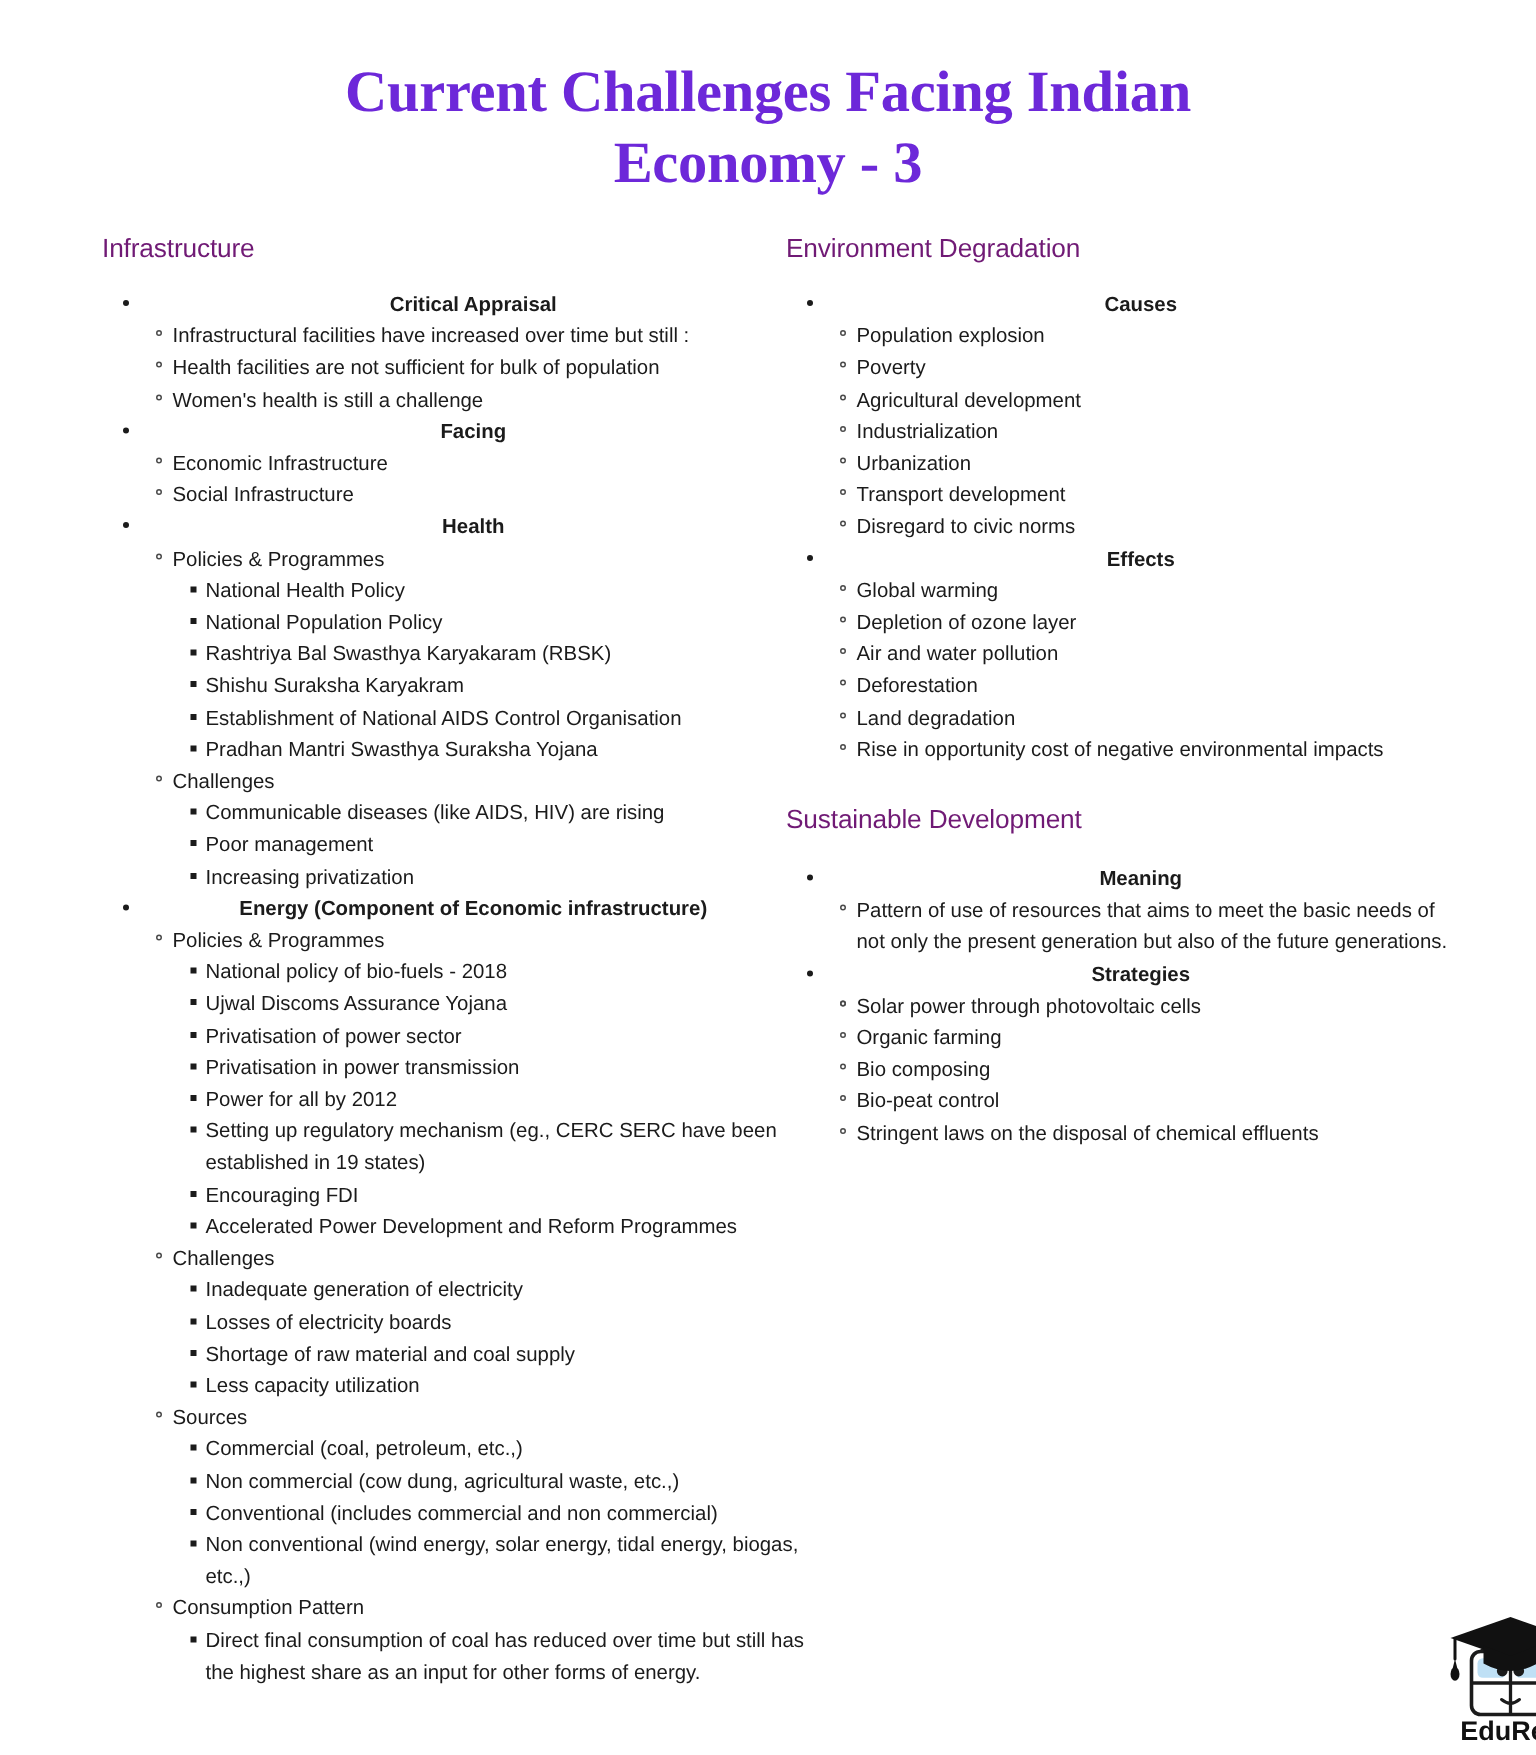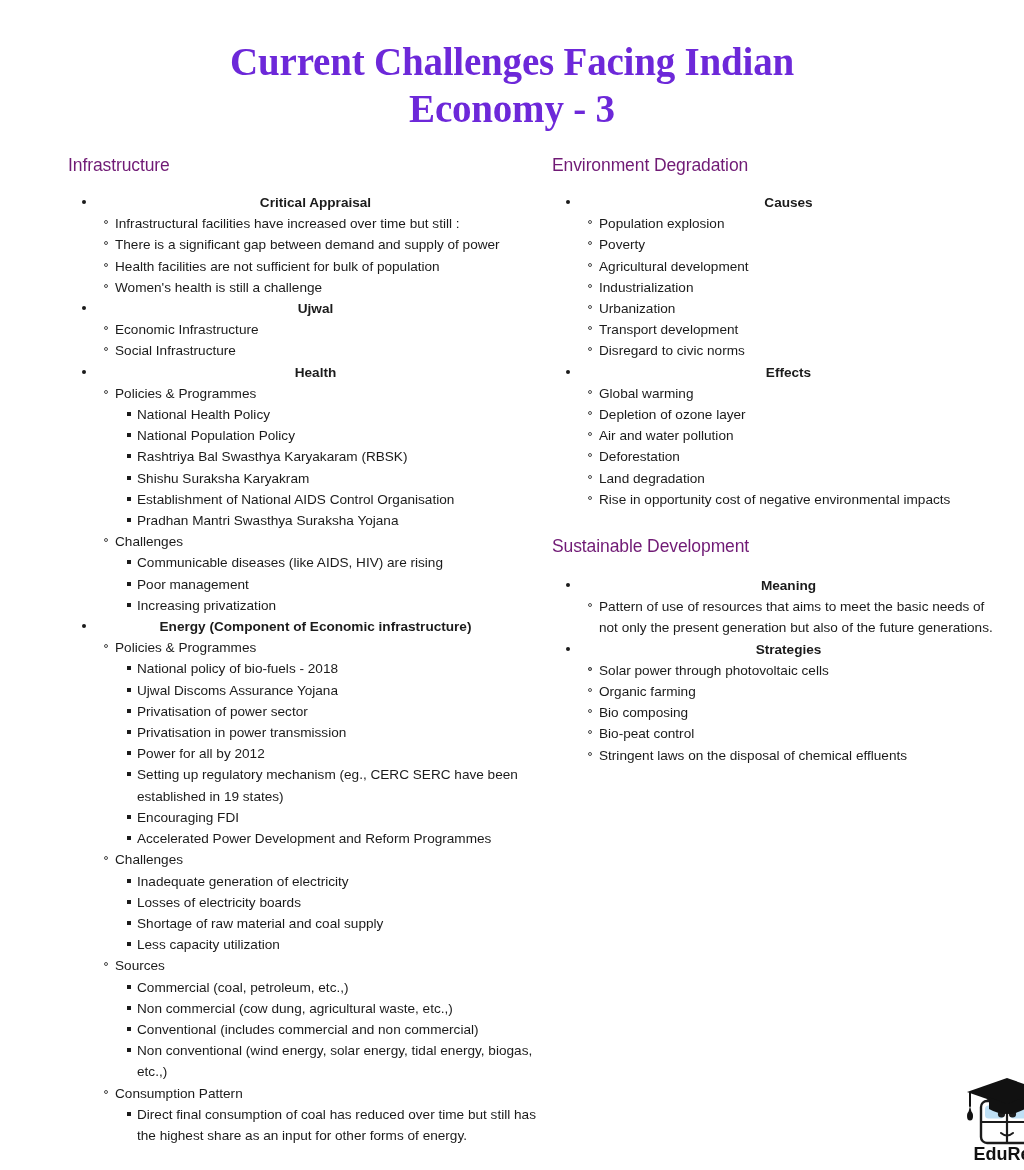--- a/index.html
+++ b/index.html
@@ -47,7 +47,7 @@
   }
   .col-right {
     position: absolute;
-    left: 552px;
+    left: 524px;
     top: 0;
     width: 448px;
   }

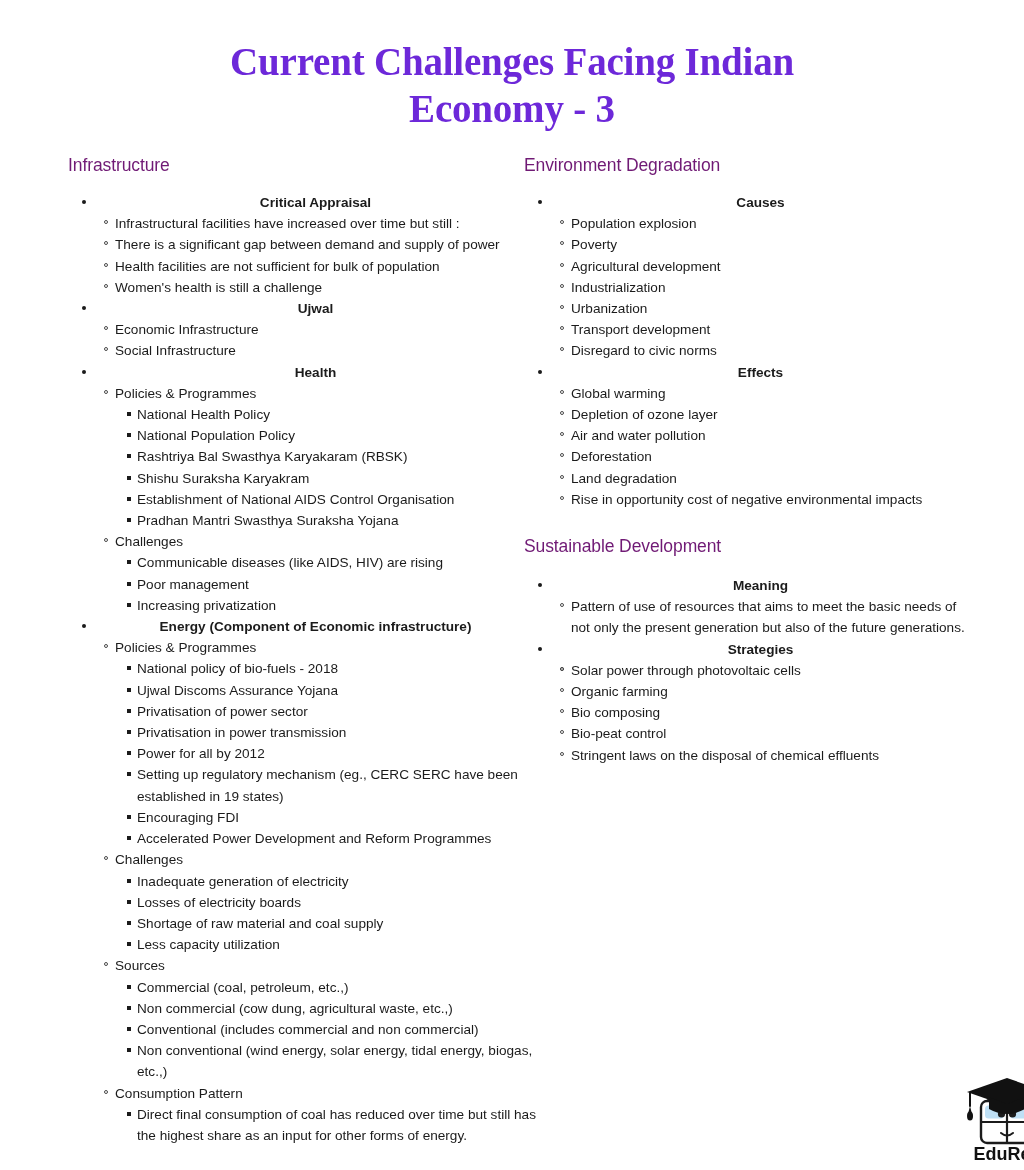--- a/index.html
+++ b/index.html
@@ -168,10 +168,6 @@
           </li>
           <li class="b2">
             <span class="mk"></span>
-            <span class="txt">There is a significant gap between demand and supply of power</span>
-          </li>
-          <li class="b2">
-            <span class="mk"></span>
             <span class="txt">Health facilities are not sufficient for bulk of population</span>
           </li>
           <li class="b2">

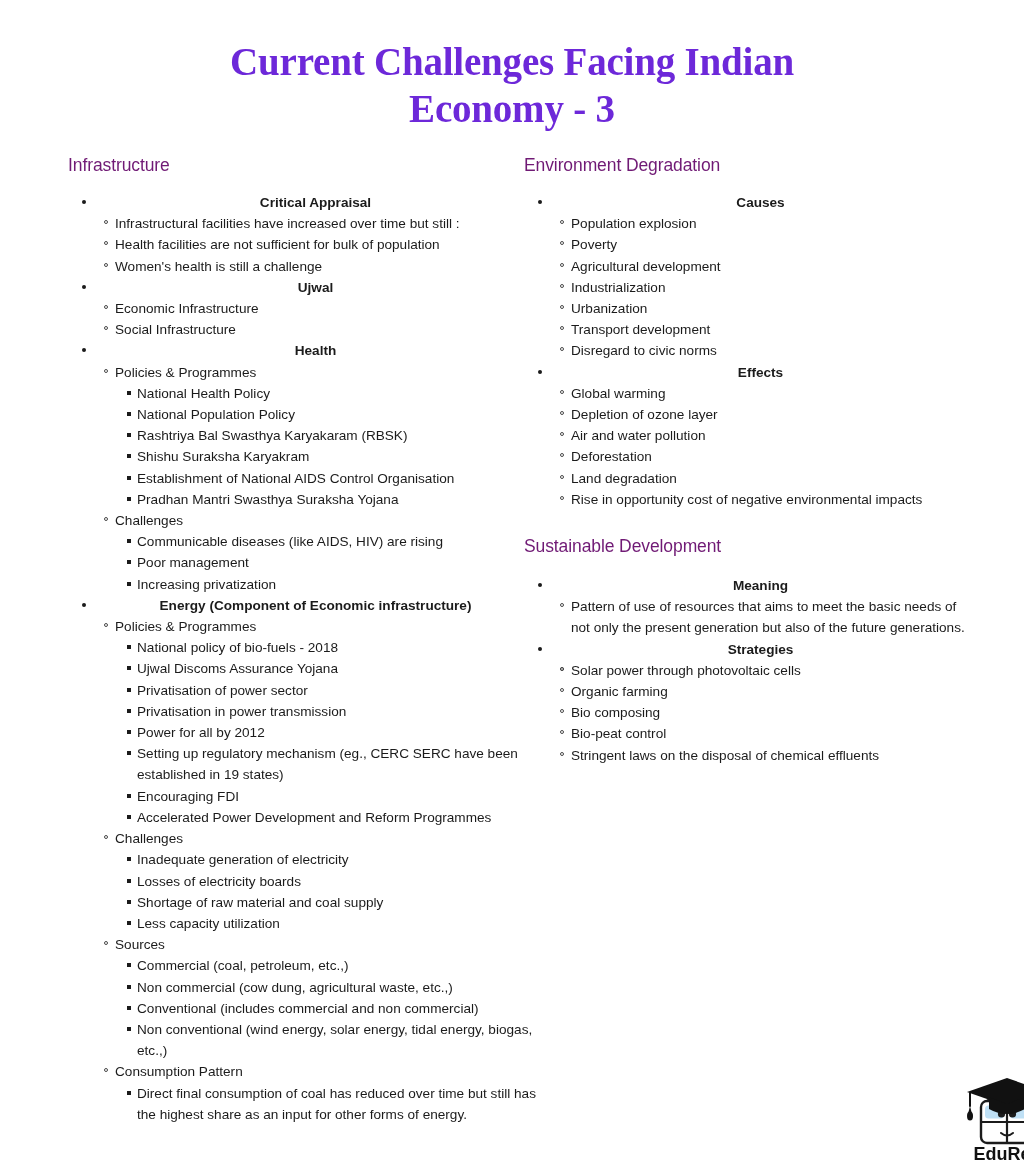--- a/index.html
+++ b/index.html
@@ -178,7 +178,7 @@
 
         <li class="b1">
           <span class="mk"></span>
-          <span class="txt">Ujwal</span>
+          <span class="txt">Facing</span>
         </li>
         <ul class="lvl2">
           <li class="b2">

